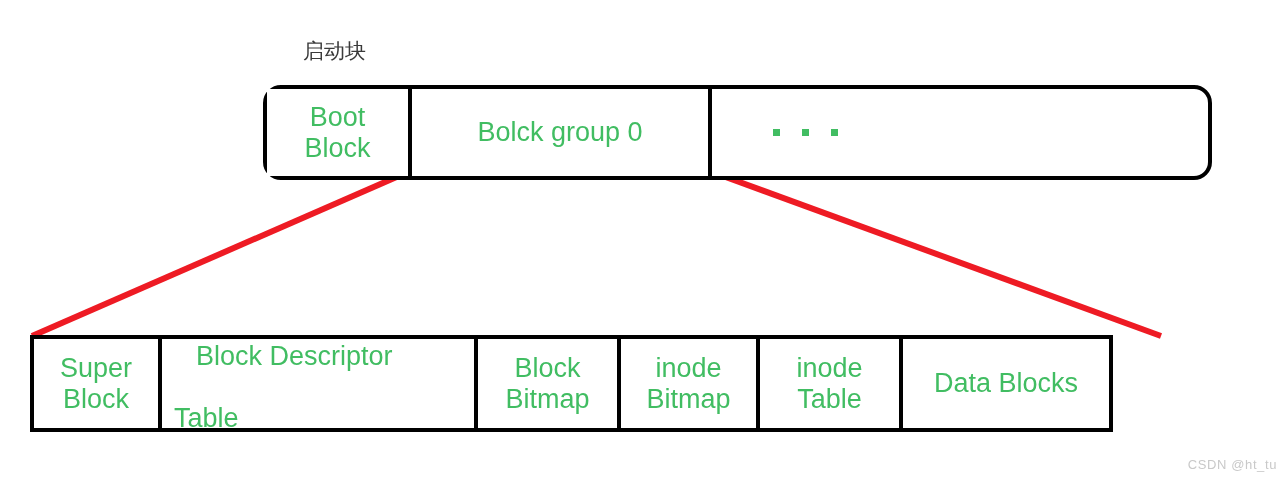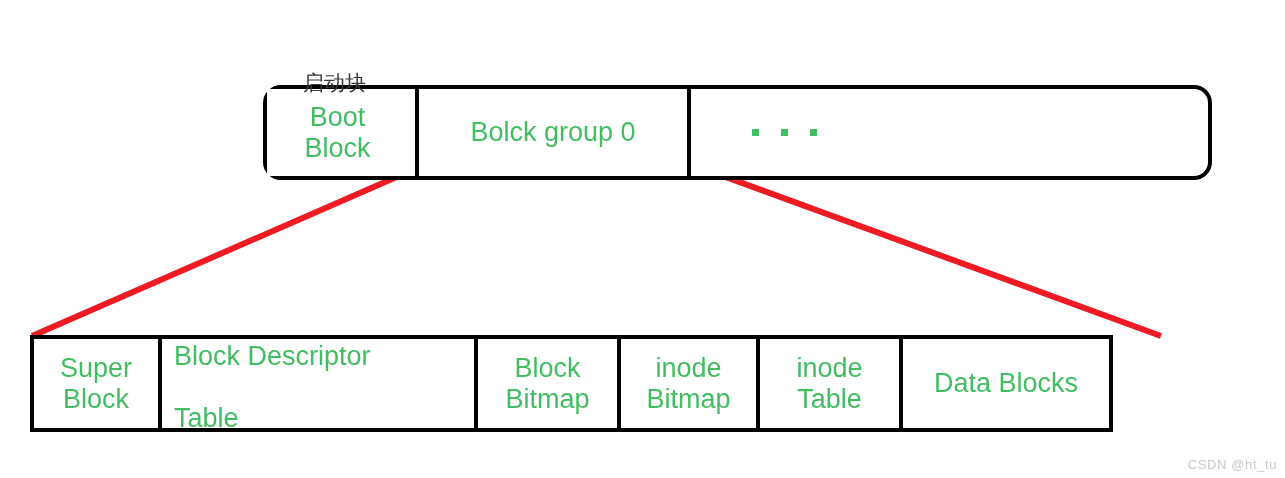--- a/index.html
+++ b/index.html
@@ -126,7 +126,7 @@
     <line x1="712" y1="172" x2="1161" y2="336" stroke="#ee1b24" stroke-width="6" stroke-linecap="butt"></line>
   </svg>
 
-  <div class="annotation" style="left:303px; top:41px;margin-top:32px;">启动块</div>
+  <div class="annotation" style="left:303px; top:41px;">启动块</div>
 
   <div class="row" id="row-top">
     <div class="cell c0 multiline">Boot

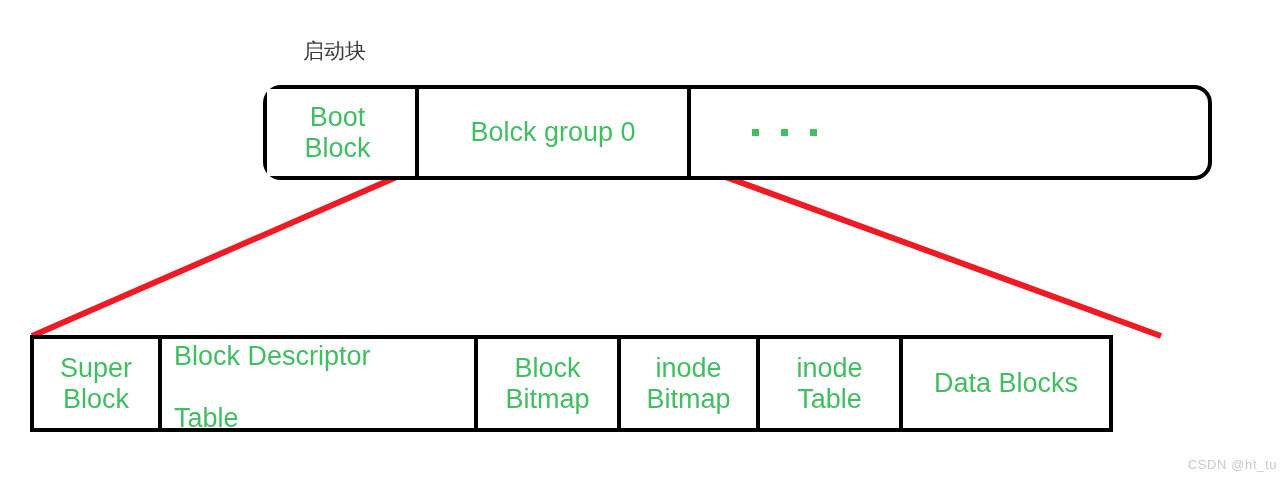--- a/index.html
+++ b/index.html
@@ -63,7 +63,7 @@
   
   #row-top { left: 263px; top: 85px; width: 949px; height: 95px; border-radius: 18px; }
   #row-top .c0 { width: 141px; }
-  #row-top .c1 { width: 272px; margin-left: 7px; }
+  #row-top .c1 { width: 300px; }
   #row-top .c2 { width: 190px; }
   #row-top .c3 { flex: 1; }
 

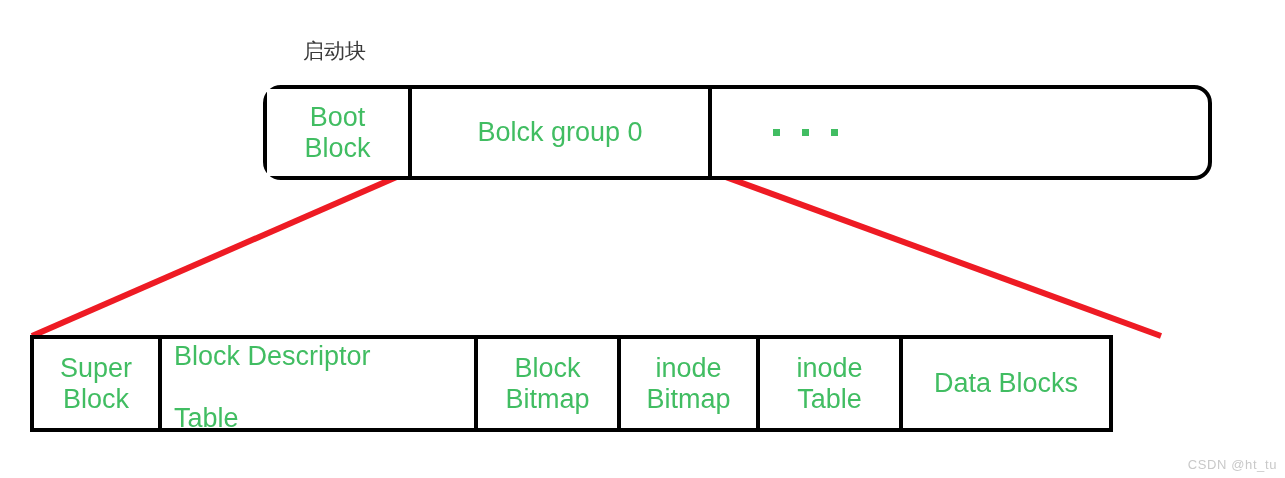--- a/index.html
+++ b/index.html
@@ -100,7 +100,7 @@
     line-height: 1.16;
     padding-top: 8px;
   }
-  .stack-left .l1 { display: block; }
+  .stack-left .l1 { display: block; margin-left: 22px; }
   .stack-left .l2 { display: block; }
 
   

